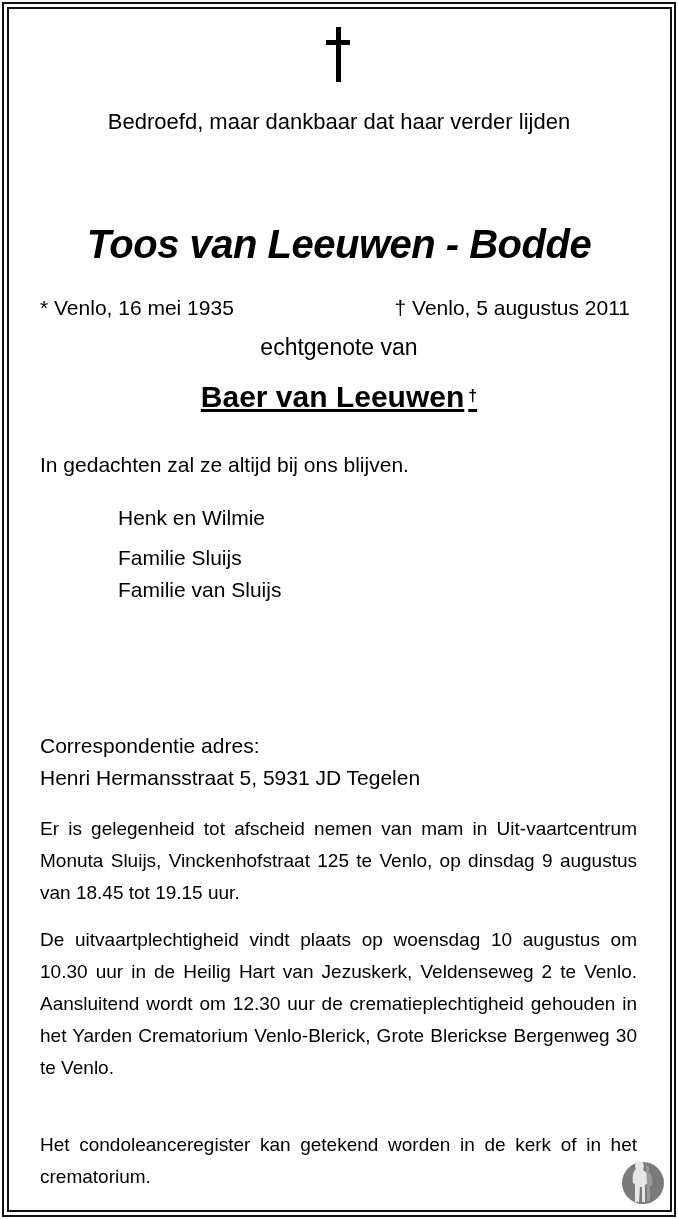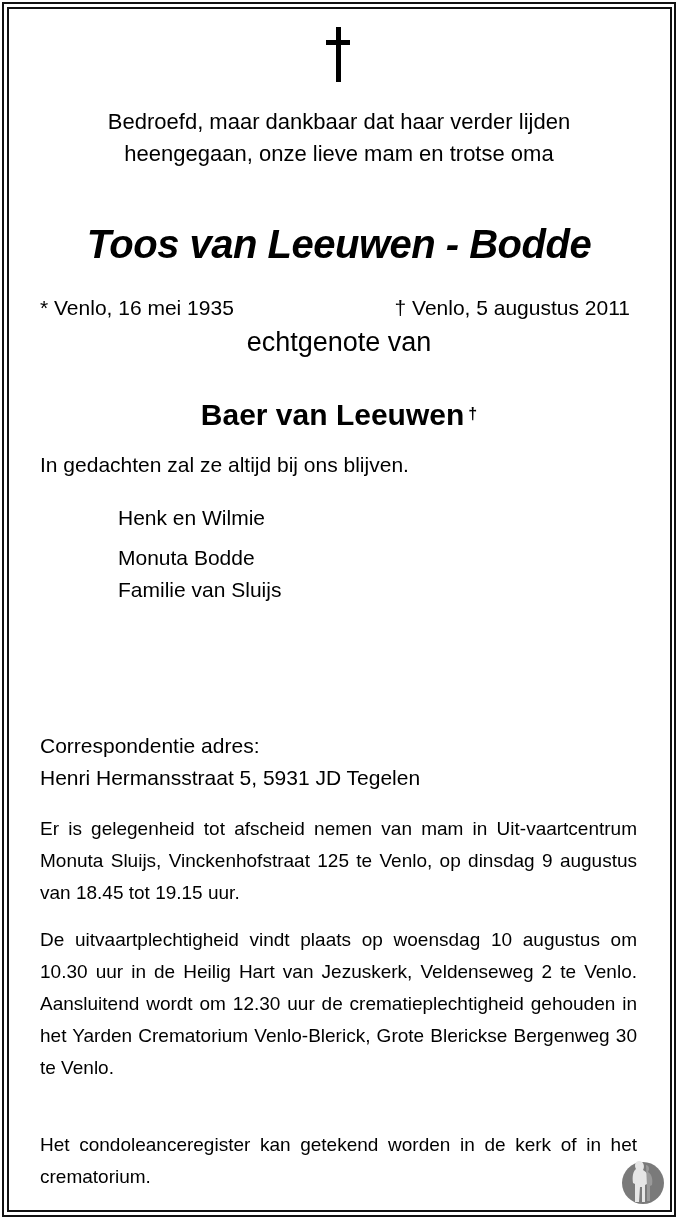--- a/index.html
+++ b/index.html
@@ -58,7 +58,6 @@
 
 <div class="centered intro">
   <div>Bedroefd, maar dankbaar dat haar verder lijden</div>
-  <div>heengegaan, onze lieve mam en trotse oma</div>
 </div>
 
 <div class="centered deceased-name">Toos van Leeuwen - Bodde</div>

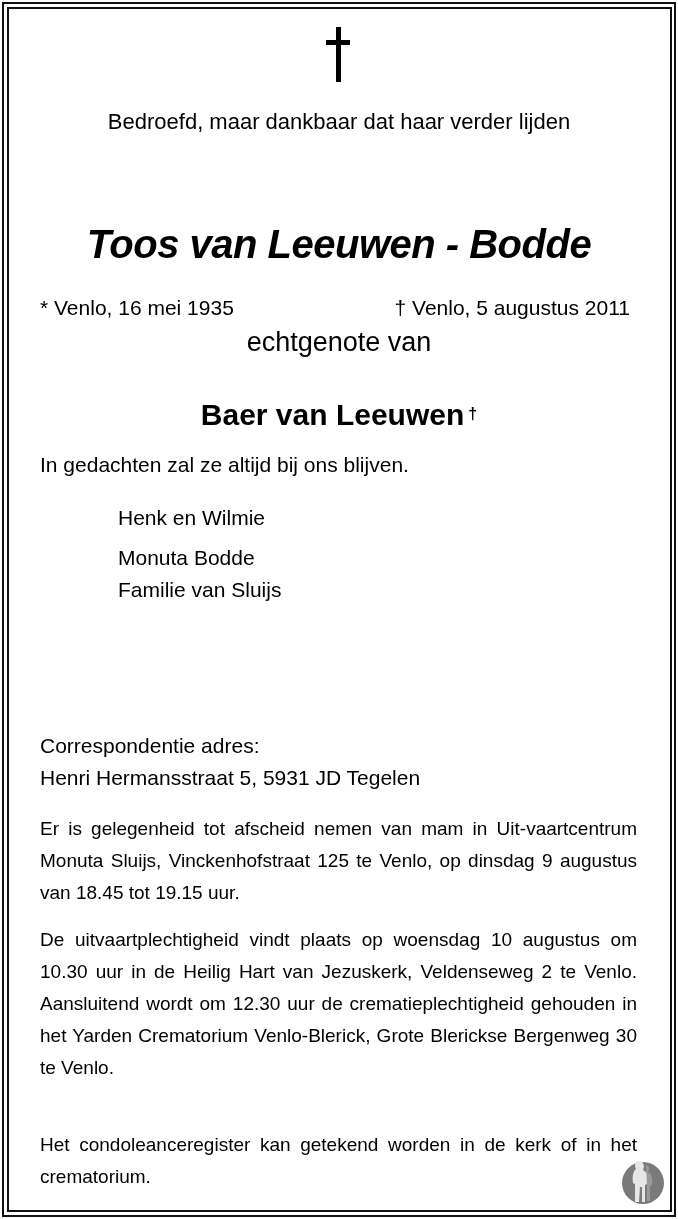--- a/index.html
+++ b/index.html
@@ -28,7 +28,7 @@
   .dates { position: absolute; top: 296px; left: 40px; width: 590px; font-size: 21px; }
   .dates .born { position: absolute; left: 0; }
   .dates .died { position: absolute; right: 0; }
-  .spouse-label { top: 327px; font-size: 27px; }
+  .spouse-label { top: 334px; font-size: 23px; }
   .spouse-name { top: 398px; font-size: 30px; font-weight: bold; }
   .spouse-name .dagger { font-size: 16px; font-weight: bold; vertical-align: 6px; margin-left: 4px; }
 

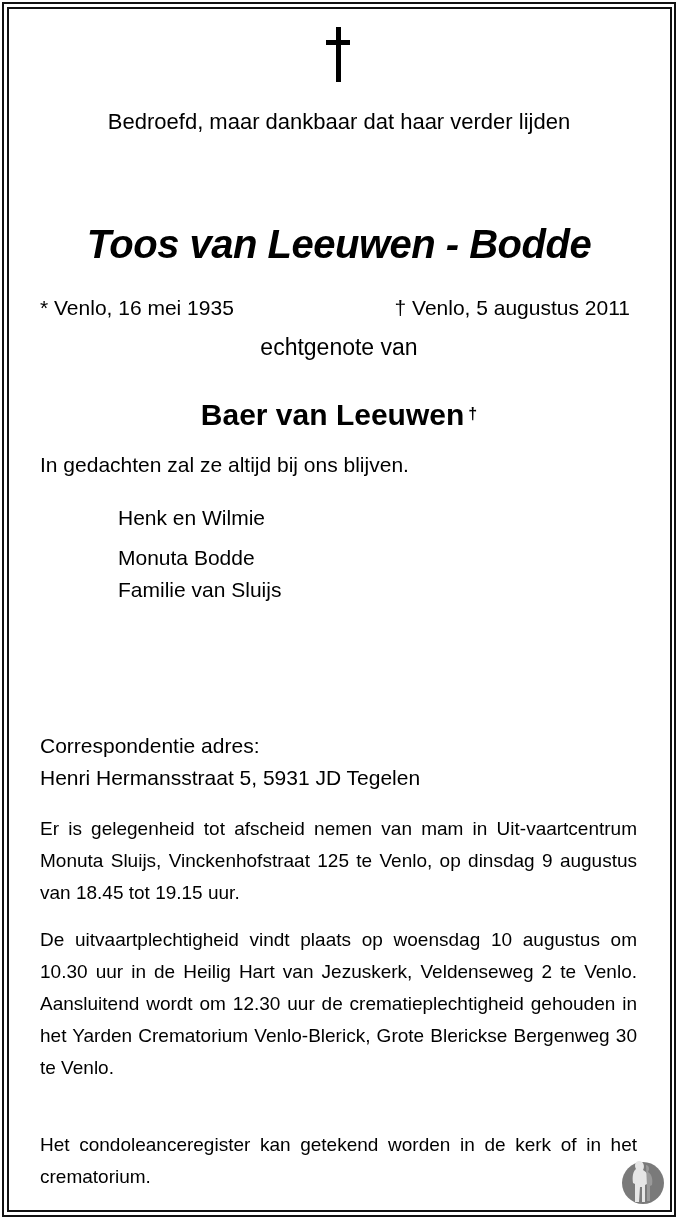--- a/index.html
+++ b/index.html
@@ -29,7 +29,7 @@
   .dates .born { position: absolute; left: 0; }
   .dates .died { position: absolute; right: 0; }
   .spouse-label { top: 334px; font-size: 23px; }
-  .spouse-name { top: 398px; font-size: 30px; font-weight: bold; }
+  .spouse-name { top: 380px; font-size: 30px; font-weight: bold; text-decoration: underline; }
   .spouse-name .dagger { font-size: 16px; font-weight: bold; vertical-align: 6px; margin-left: 4px; }
 
   .text { position: absolute; left: 40px; font-size: 21px; line-height: 32px; }

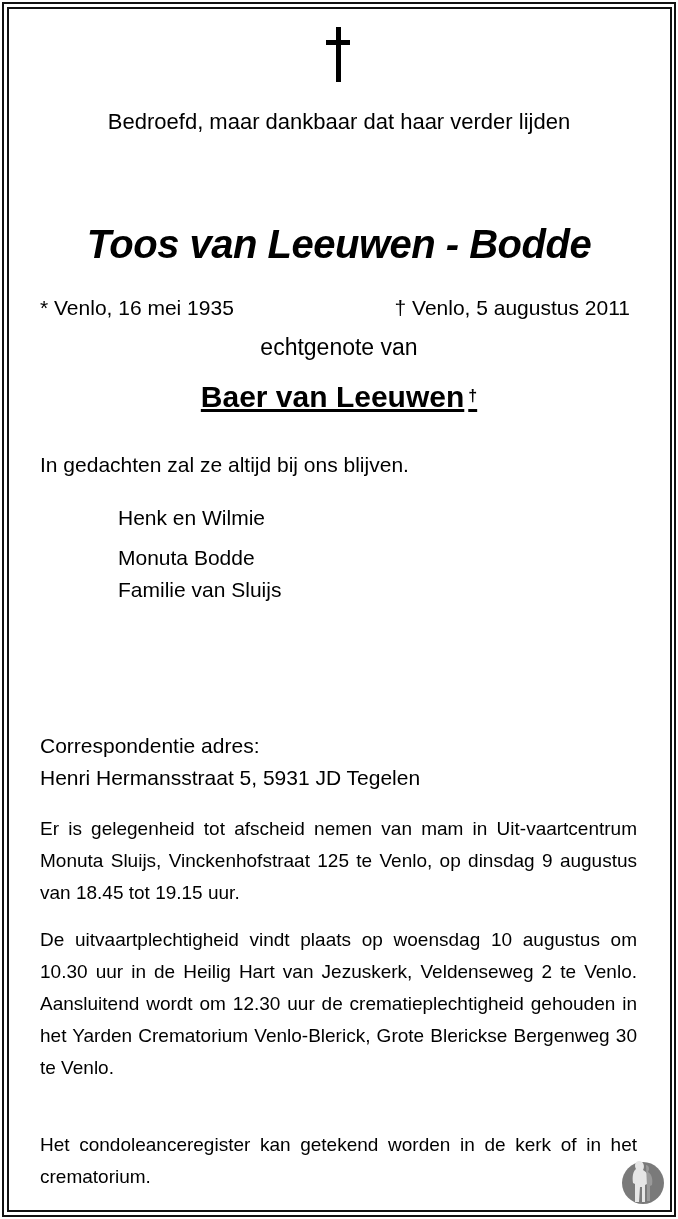--- a/index.html
+++ b/index.html
@@ -80,7 +80,7 @@
     <div>Henk en Wilmie</div>
   </div>
   <div class="group">
-    <div>Monuta Bodde</div>
+    <div>Familie Sluijs</div>
     <div>Familie van Sluijs</div>
   </div>
 </div>

